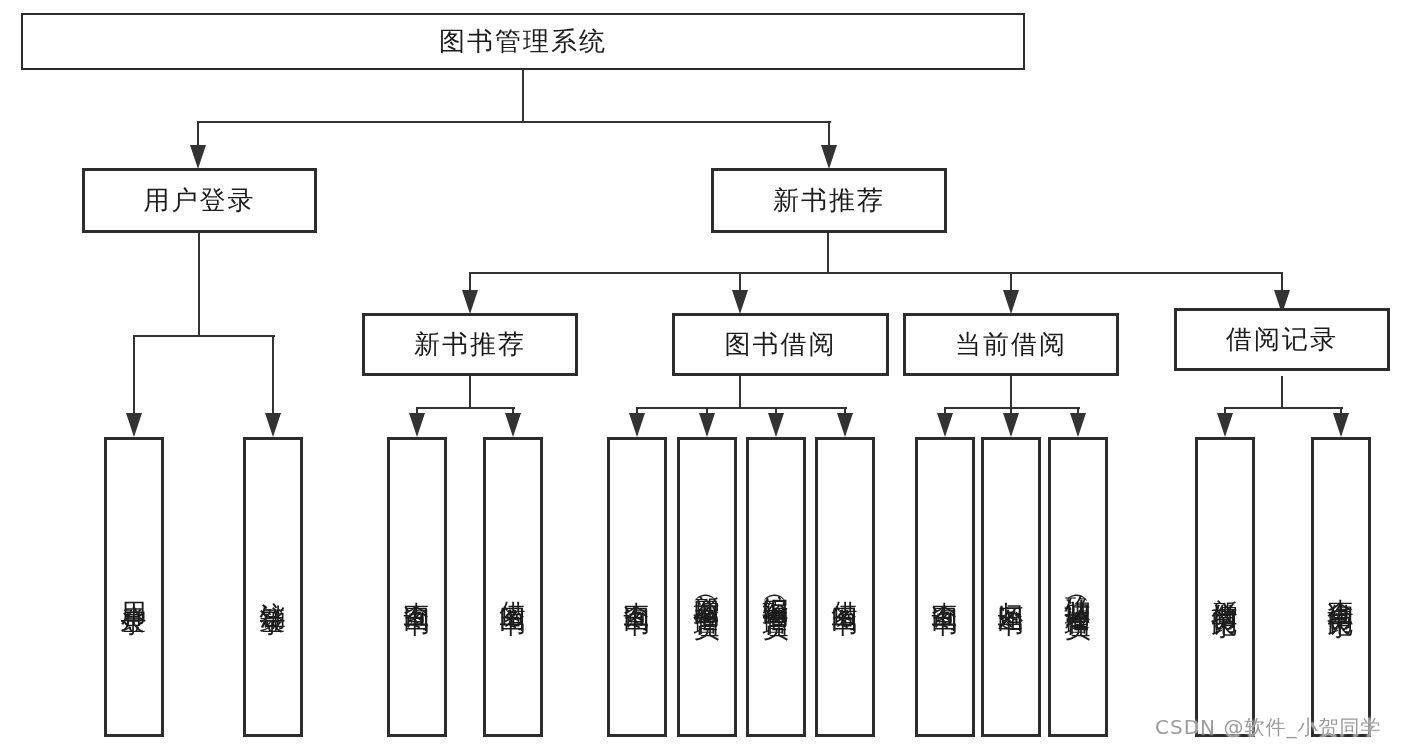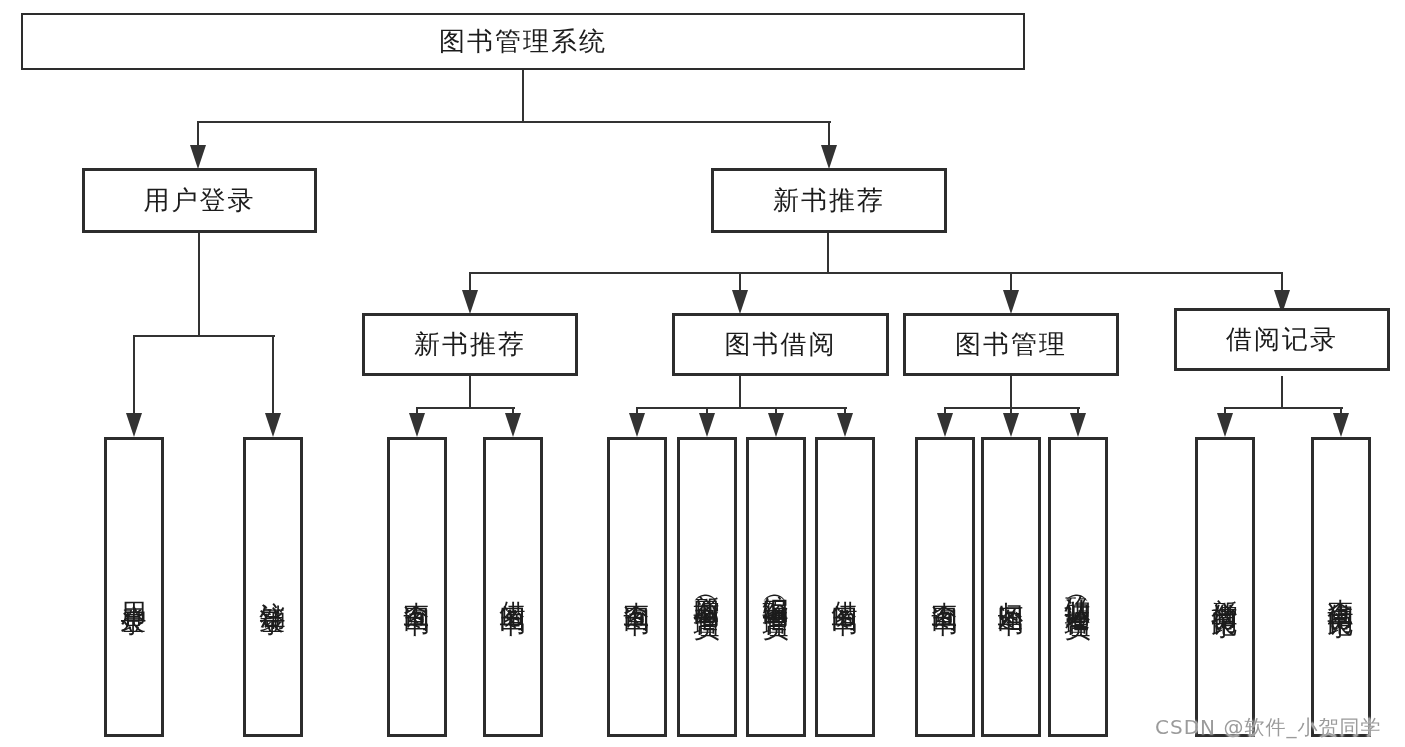--- a/index.html
+++ b/index.html
@@ -107,7 +107,7 @@
 
   <div class="node" style="left:362px;top:313px;width:216px;height:63px;">新书推荐</div>
   <div class="node" style="left:632px;top:313px;width:217px;height:63px;margin-left:40px;">图书借阅</div>
-  <div class="node" style="left:903px;top:313px;width:216px;height:63px;">图书管理</div>
+  <div class="node" style="left:903px;top:313px;width:216px;height:63px;">当前借阅</div>
   <div class="node" style="left:1174px;top:308px;width:216px;height:63px;">借阅记录</div>
 
   <div class="leaf" style="left:104px;">用户登录</div>

